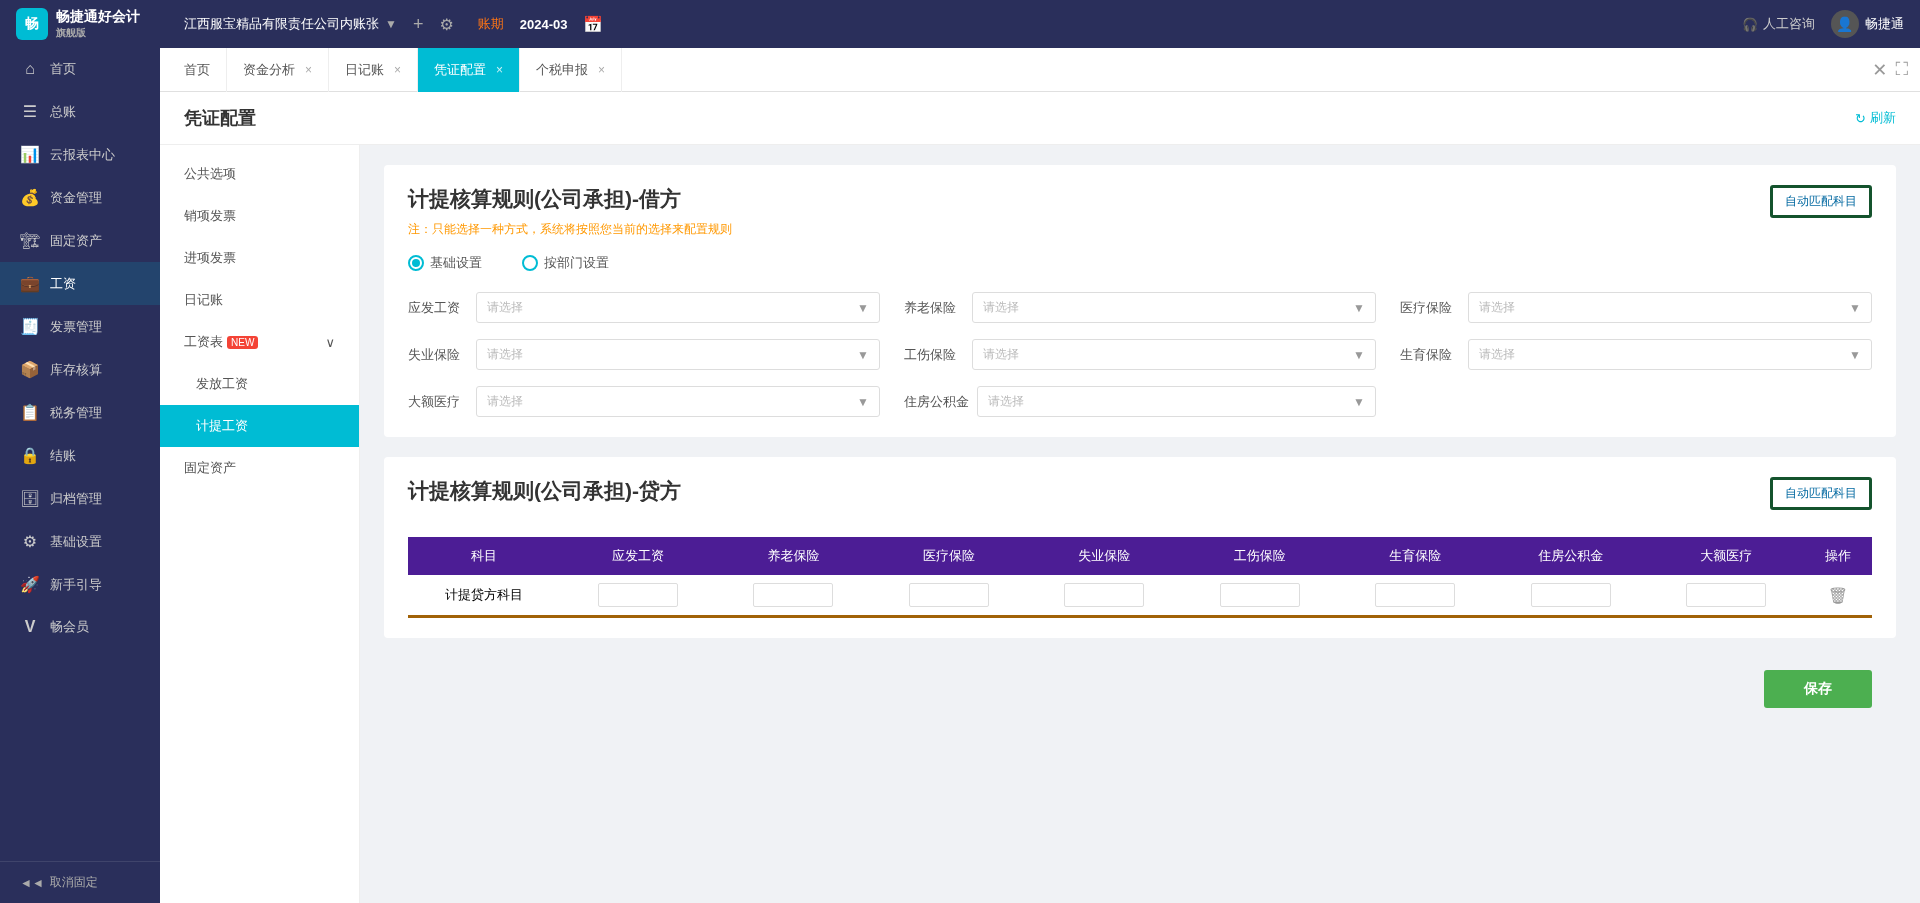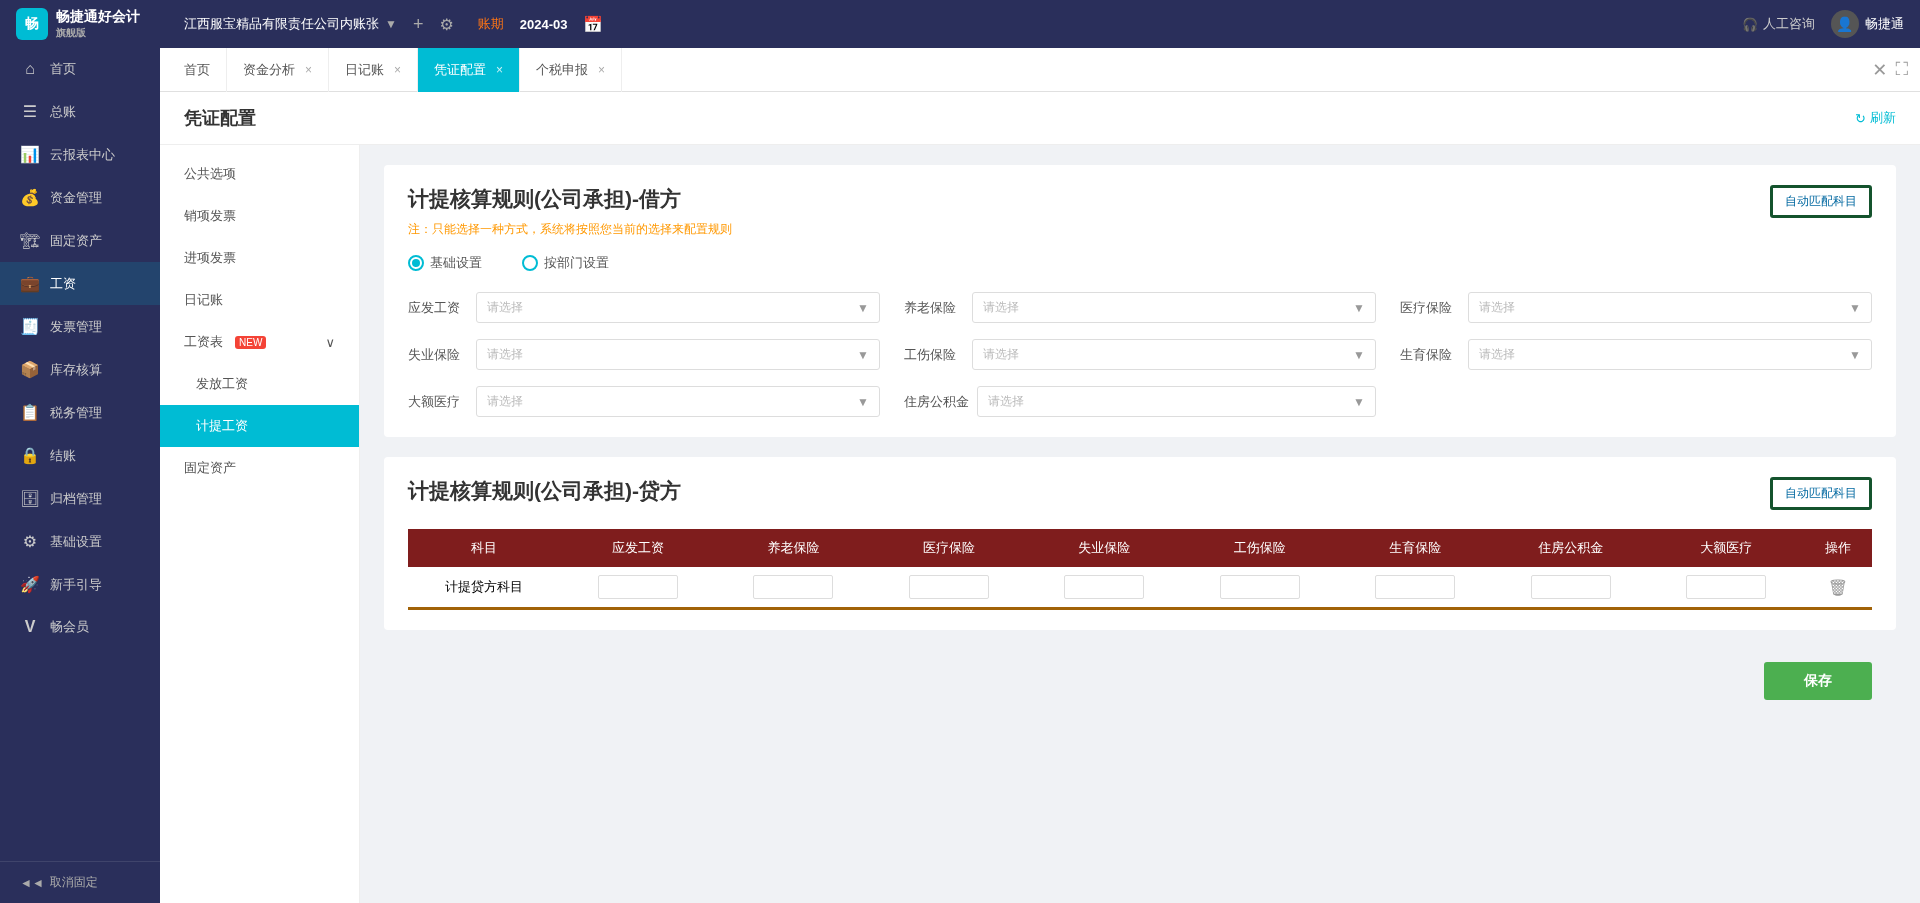--- a/index.html
+++ b/index.html
@@ -51,7 +51,7 @@
     .left-nav-item.active { background: #00bcd4; color: white; }
     .left-nav-group { position: relative; }
     .left-nav-group-header { display: flex; align-items: center; justify-content: space-between; padding: 12px 24px; color: #555; cursor: pointer; font-size: 13px; }
-    .new-badge { background: #f44336; color: white; font-size: 10px; padding: 1px 4px; border-radius: 3px; margin-left: 12px; }
+    .new-badge { background: #f44336; color: white; font-size: 10px; padding: 1px 4px; border-radius: 3px; margin-left: 4px; }
 
     .right-content { flex: 1; overflow-y: auto; padding: 20px 24px; }
 

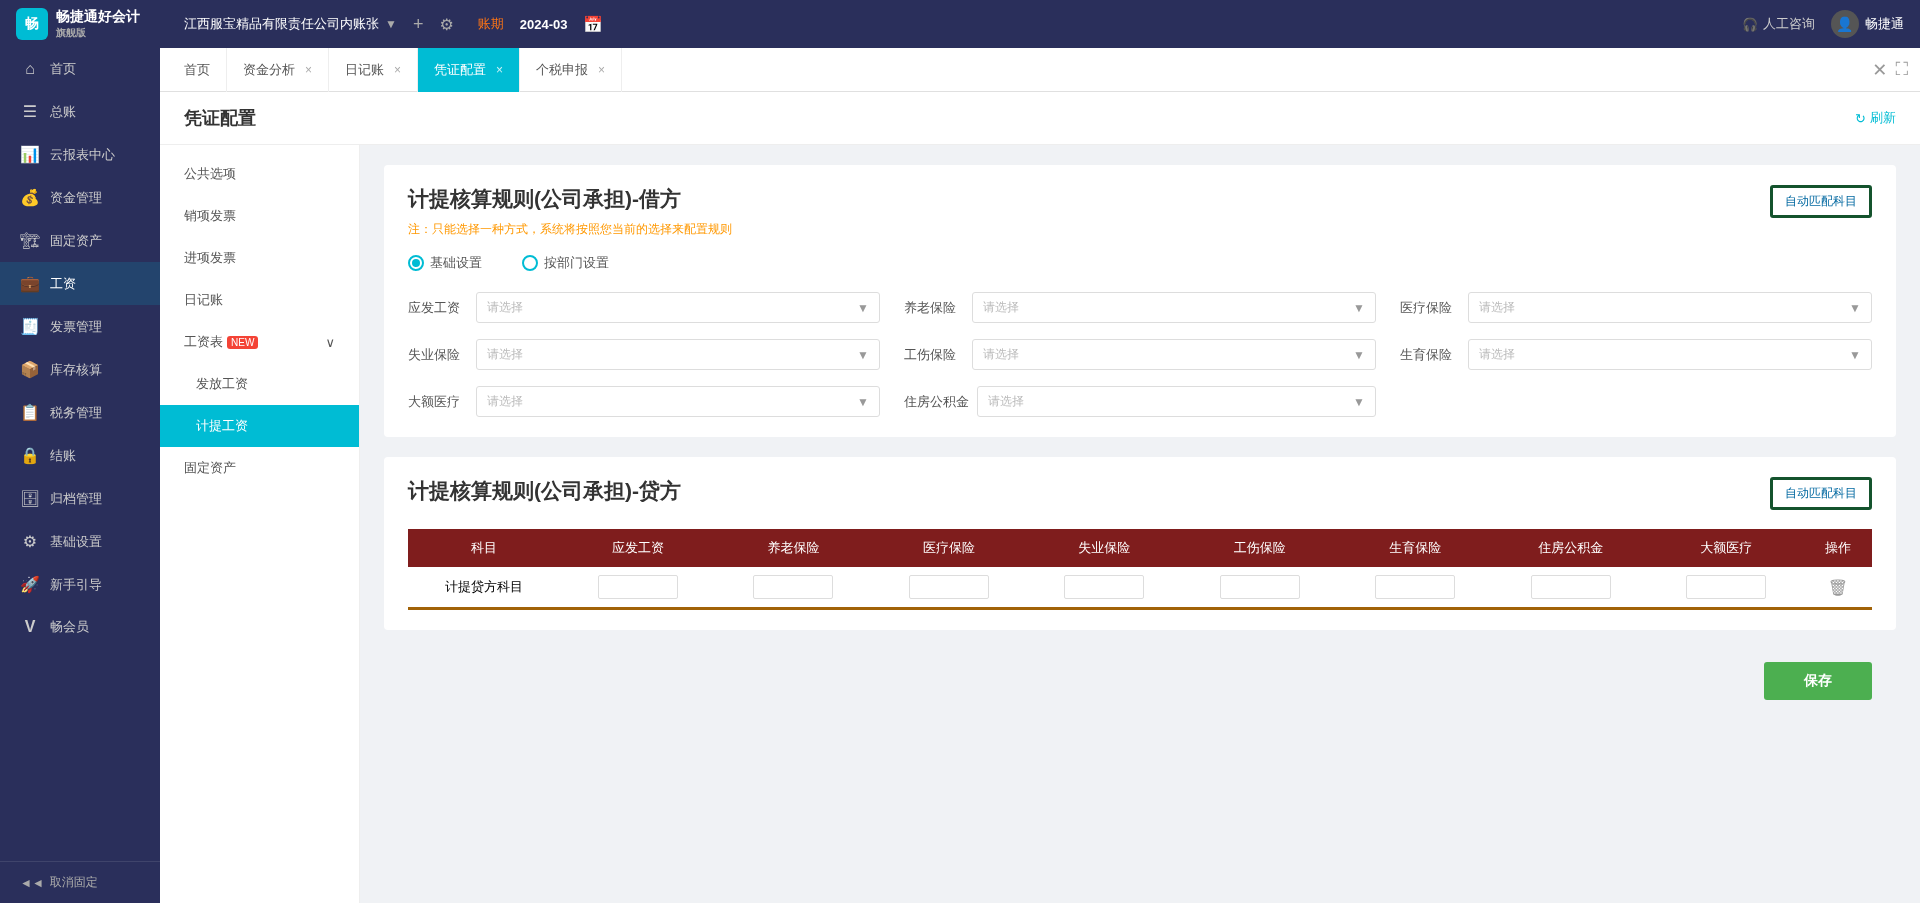--- a/index.html
+++ b/index.html
@@ -340,7 +340,7 @@
           </div>
 
           <div class="section">
-            <div class="section-header" style="margin-bottom:16px;gap:28px;">
+            <div class="section-header" style="margin-bottom:24px;gap:28px;">
               <div class="section-title">计提核算规则(公司承担)-贷方</div>
               <button class="auto-match-btn">自动匹配科目</button>
             </div>

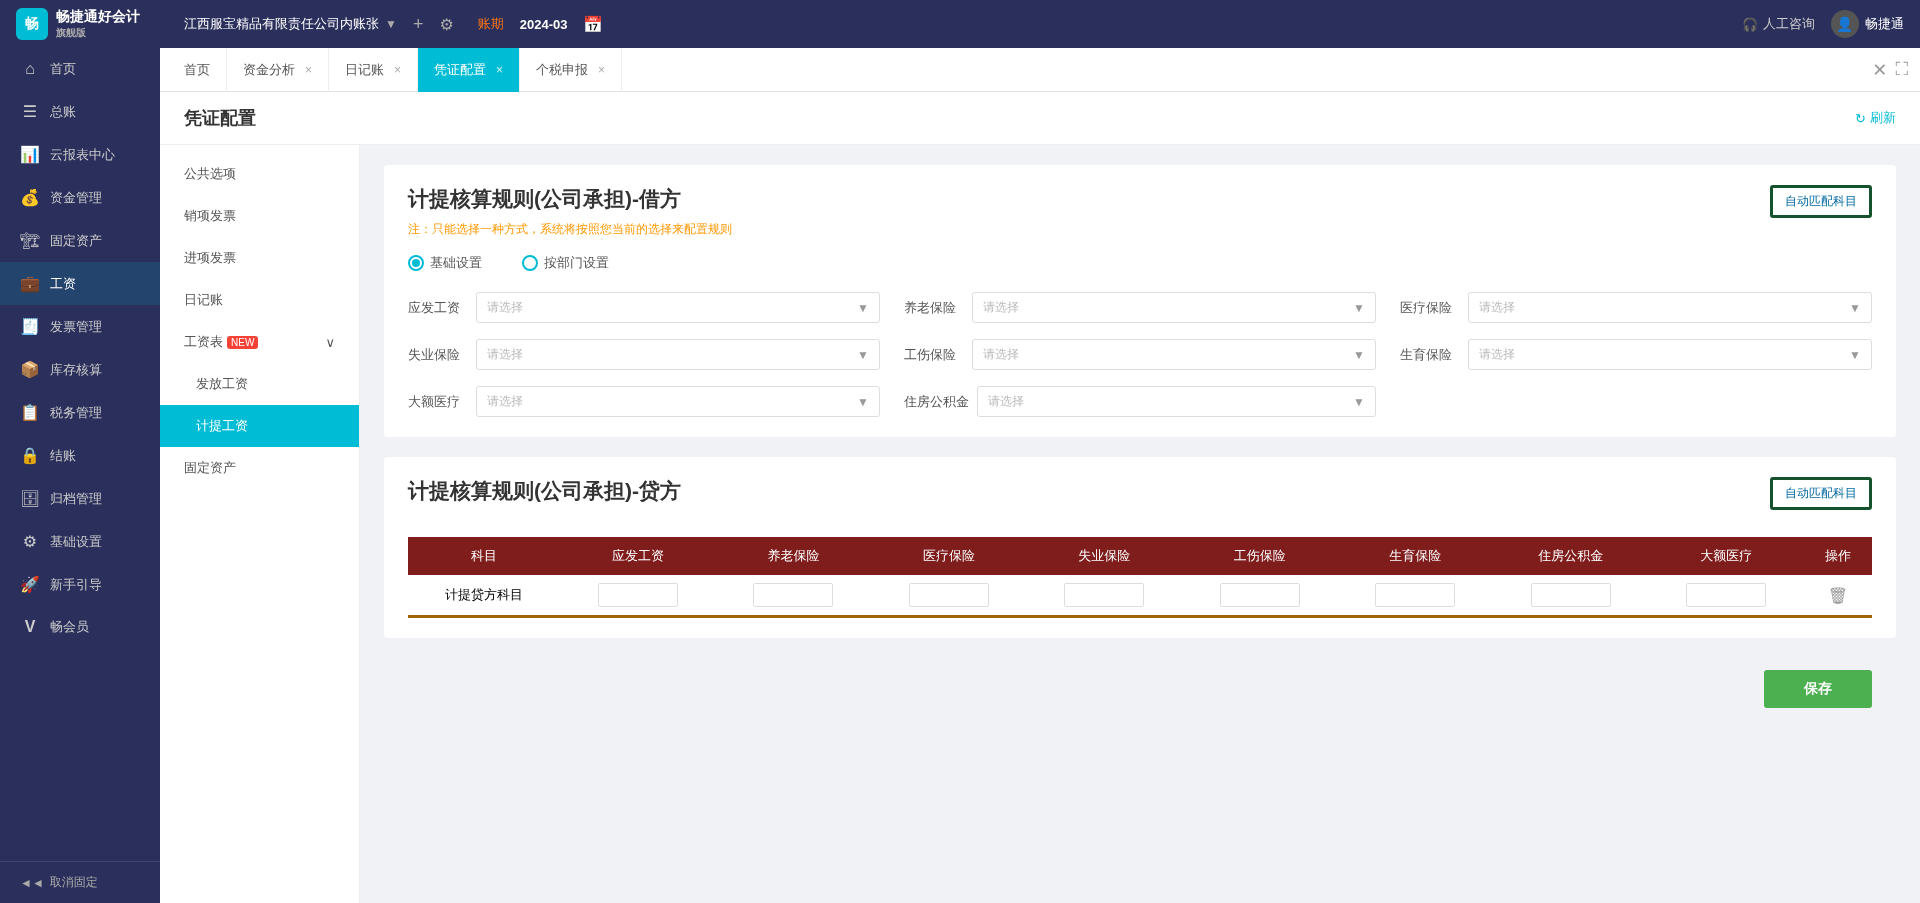--- a/index.html
+++ b/index.html
@@ -78,7 +78,7 @@
     
     .table-wrapper { overflow-x: auto; }
     table { width: 100%; border-collapse: collapse; font-size: 13px; }
-    table thead tr { background: #7f1d1d; color: white; }
+    table thead tr { background: #4c1d95; color: white; }
     table thead th { padding: 10px 8px; text-align: center; font-weight: normal; white-space: nowrap; }
     table tbody tr { background: white; }
     table tbody td { padding: 8px 8px; text-align: center; border-bottom: 3px solid #a16207; }

